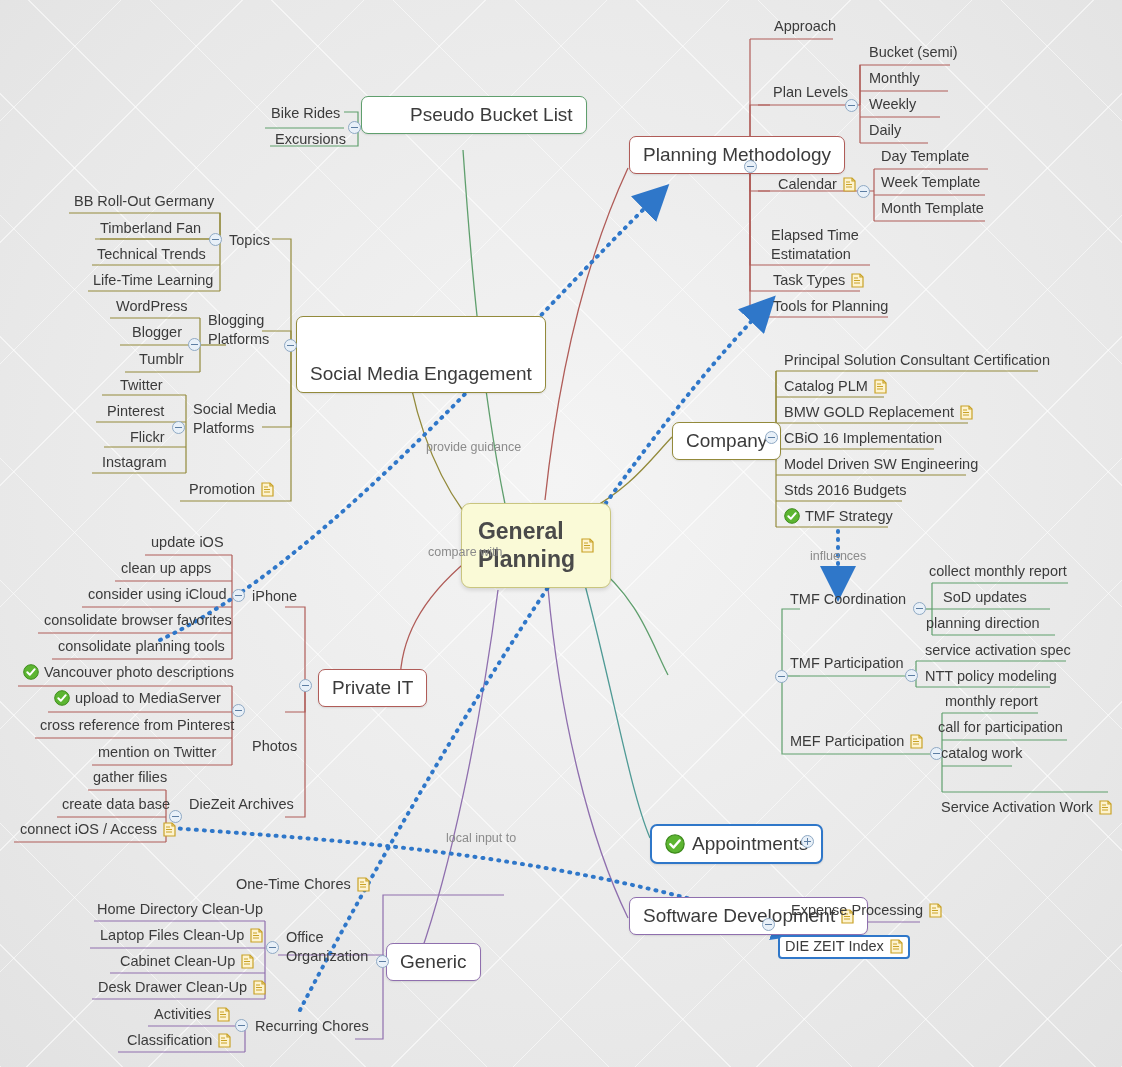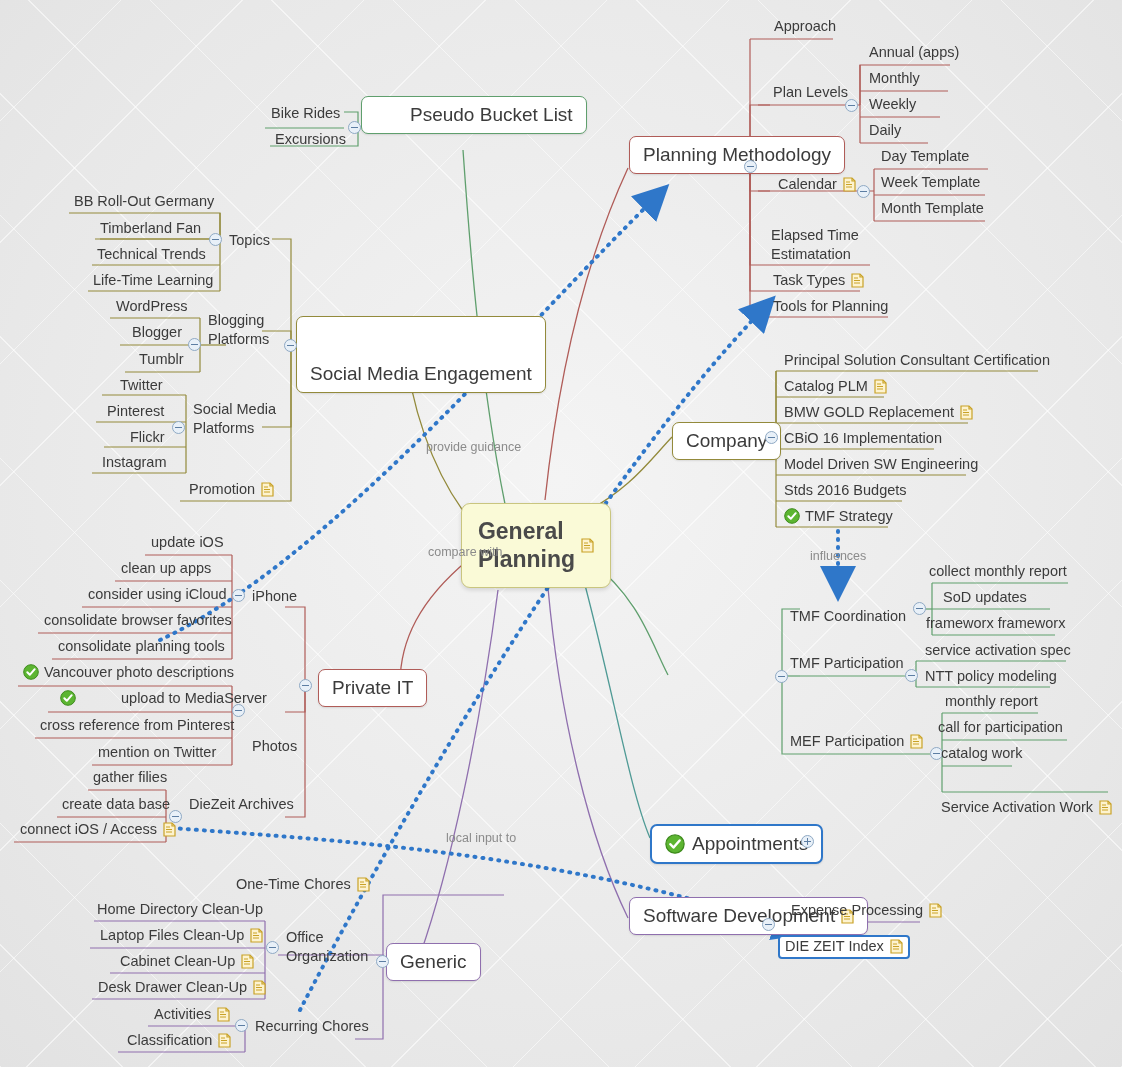--- a/index.html
+++ b/index.html
@@ -301,7 +301,7 @@
   </div>
   <div class="ctrl" style="left:845px; top:99px;"></div>
   <div class="node leaf" style="left:866px; top:43px;">
-    <span class="txt">Annual (apps)</span>
+    <span class="txt">Bucket (semi)</span>
   </div>
   <div class="node leaf" style="left:866px; top:69px;">
     <span class="txt">Monthly</span>

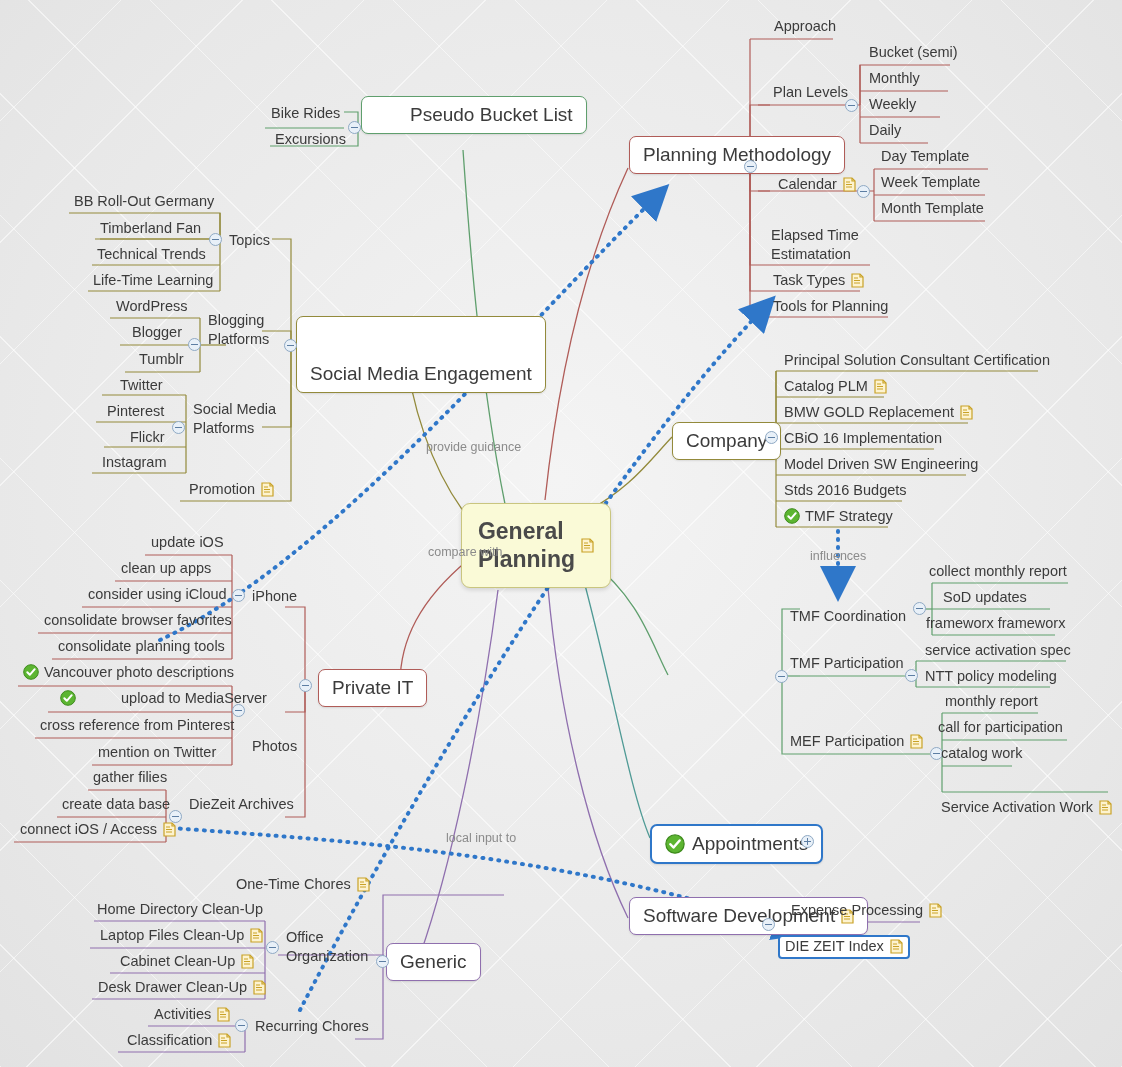--- a/index.html
+++ b/index.html
@@ -467,7 +467,7 @@
 
   <div class="ctrl" style="left:775px; top:670px;"></div>
 
-  <div class="node leaf" style="left:787px; top:607px;justify-content:center;">
+  <div class="node leaf" style="left:787px; top:590px;justify-content:center;">
     <span class="txt">TMF Coordination</span>
   </div>
   <div class="ctrl" style="left:913px; top:602px;"></div>

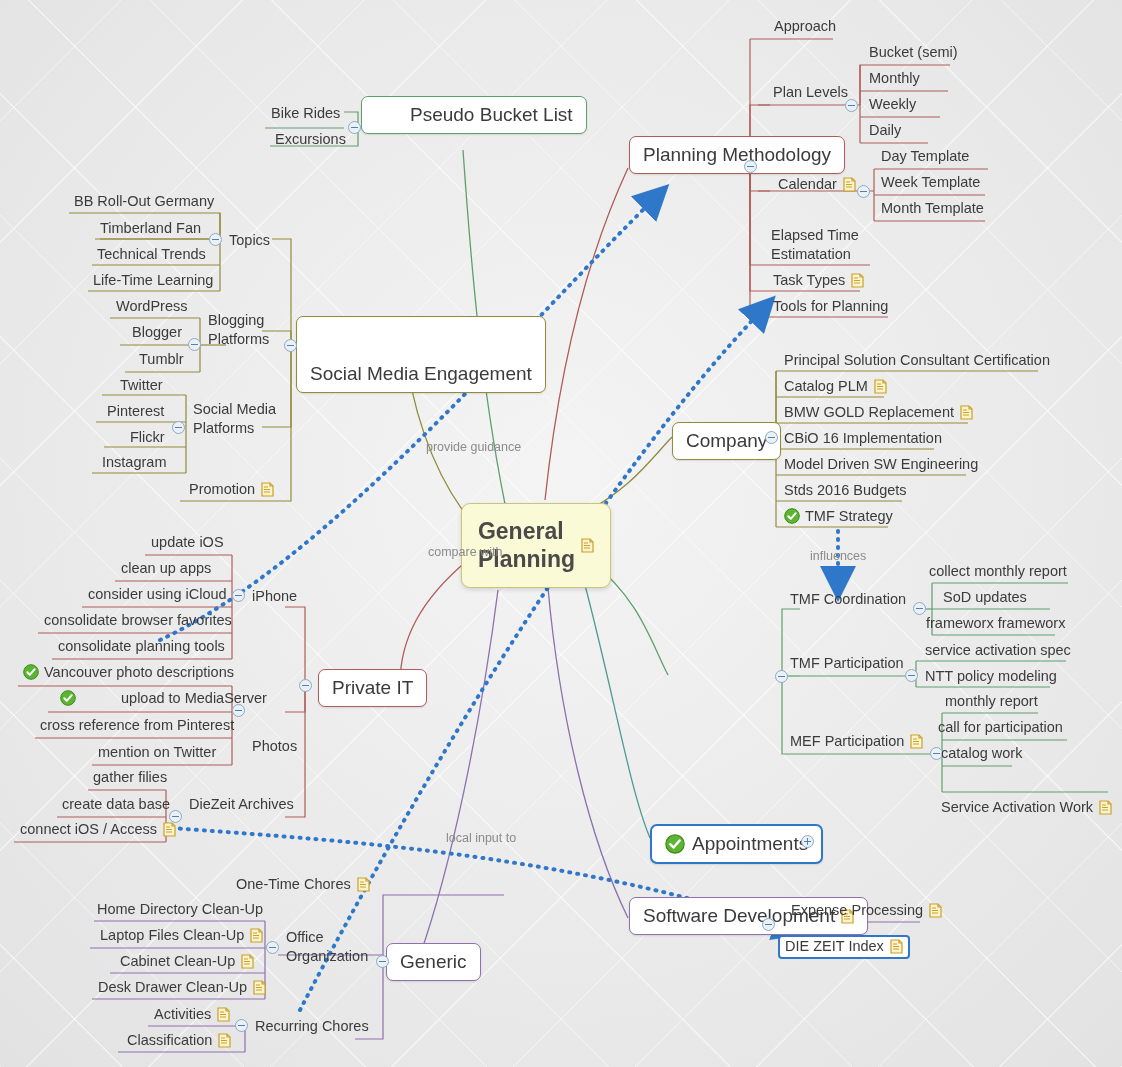--- a/index.html
+++ b/index.html
@@ -478,7 +478,7 @@
     <span class="txt">SoD updates</span>
   </div>
   <div class="node leaf" style="left:923px; top:614px;">
-    <span class="txt">frameworx frameworx</span>
+    <span class="txt">planning direction</span>
   </div>
 
   <div class="node leaf" style="left:787px; top:654px;">

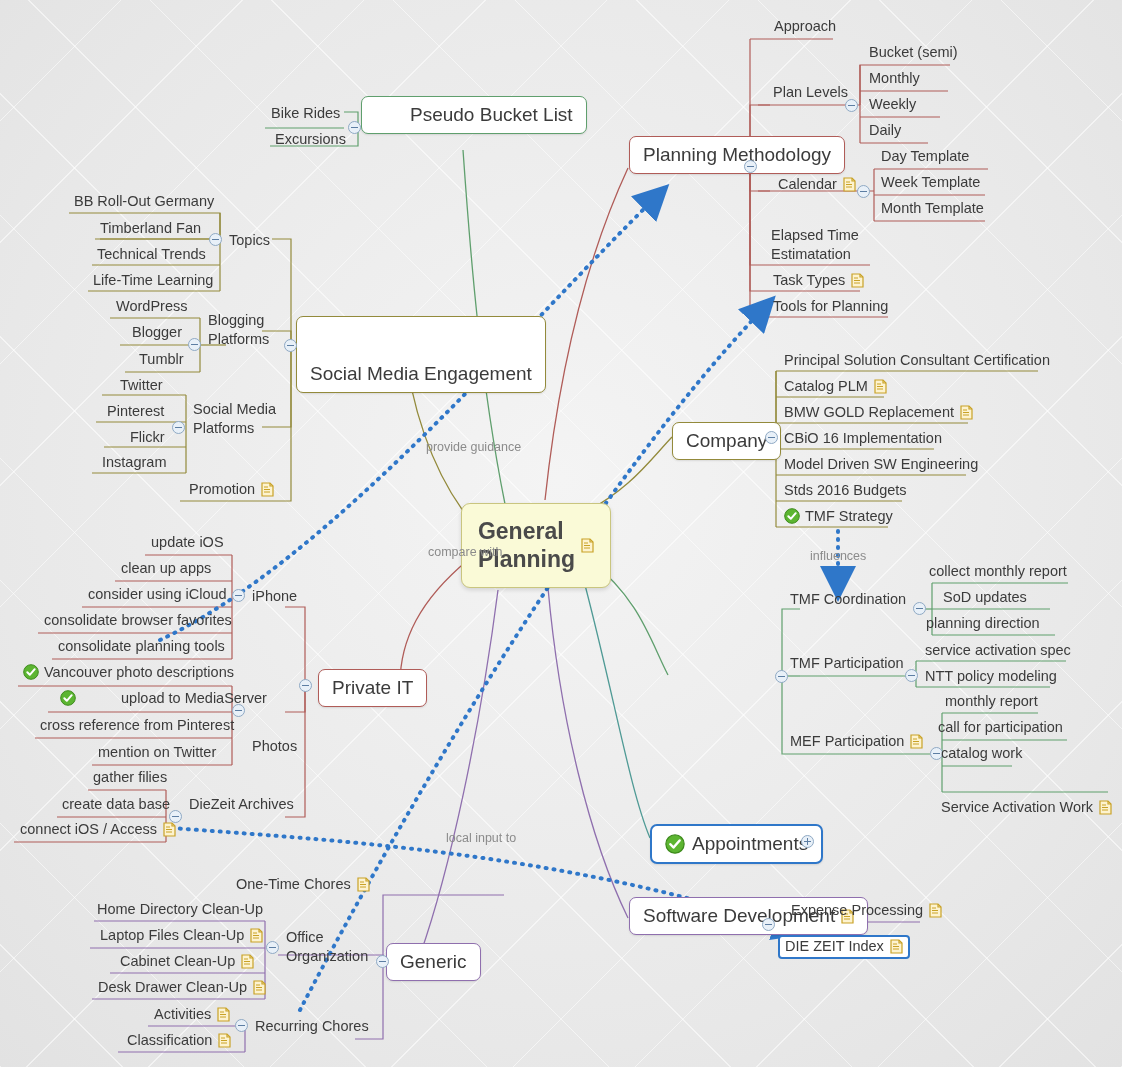--- a/index.html
+++ b/index.html
@@ -561,7 +561,7 @@
       </span>
     <span class="txt">Vancouver photo descriptions</span>
   </div>
-  <div class="node leaf" style="left:57px; top:689px;gap:40px;">
+  <div class="node leaf" style="left:51px; top:689px;">
     <span class="check-icon">
         <svg viewBox="0 0 16 16">
           <circle cx="8" cy="8" r="7.3" fill="#5cb531" stroke="#3e8b1d" stroke-width="1"></circle>

